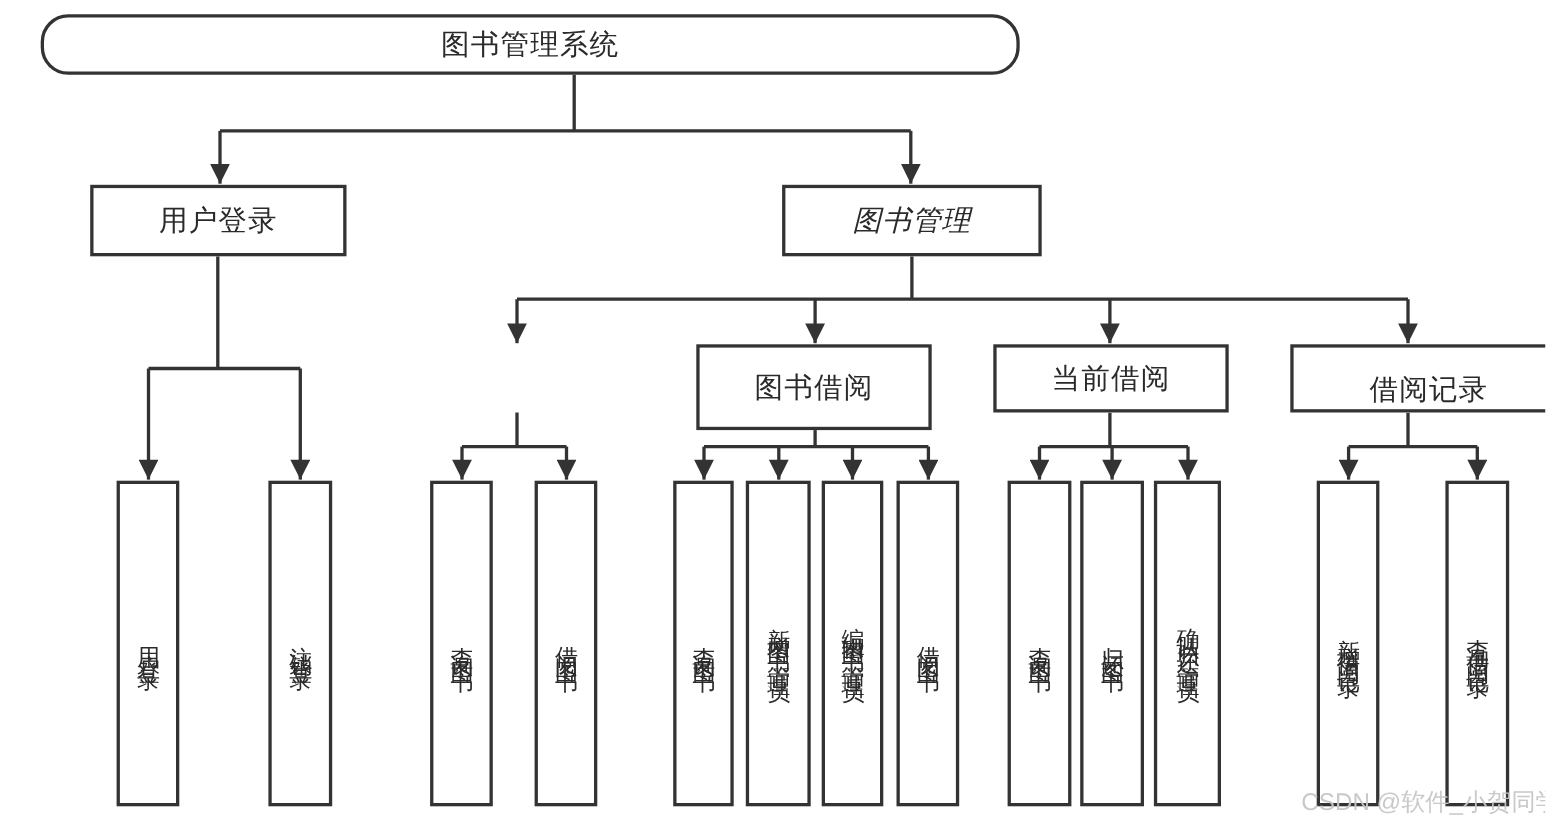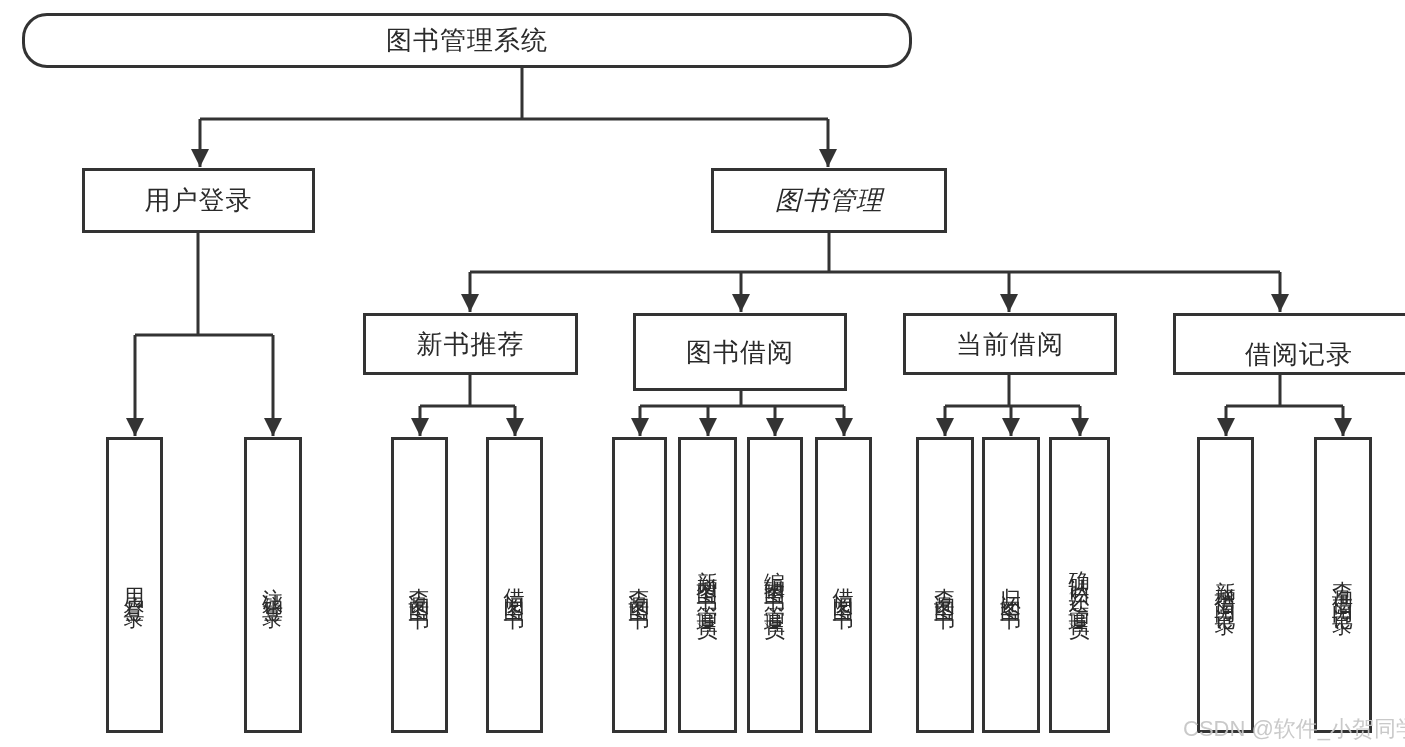--- a/index.html
+++ b/index.html
@@ -91,7 +91,7 @@
     </g>
   </svg>
 
-  <div class="node h" style="left:22px; top:13px; width:890px; height:55px;border-radius:25px;">
+  <div class="node h" style="left:37px; top:13px; width:890px; height:55px;border-radius:25px;">
     <span>图书管理系统</span>
   </div>
 

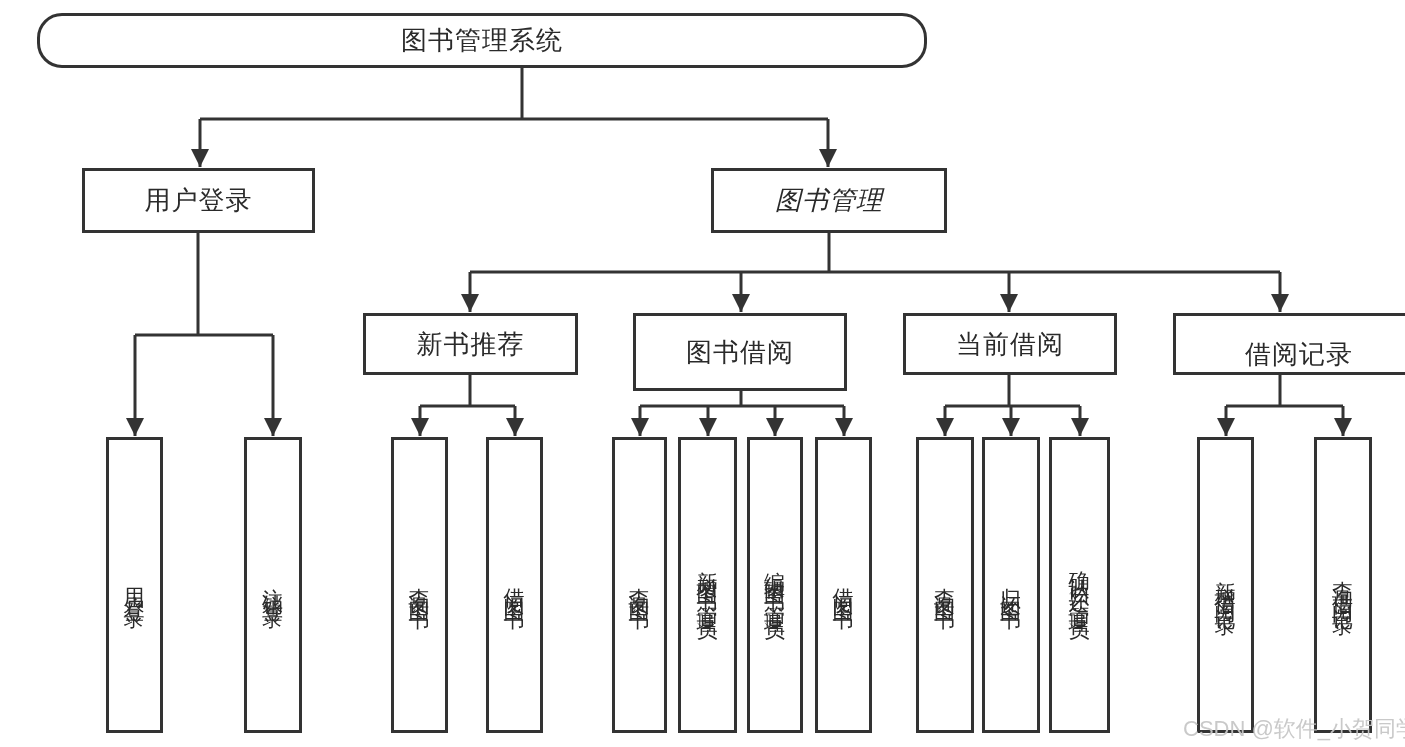--- a/index.html
+++ b/index.html
@@ -102,9 +102,6 @@
     <span>图书管理</span>
   </div>
 
-  <div class="node h" style="left:363px; top:313px; width:215px; height:62px;">
-    <span>新书推荐</span>
-  </div>
   <div class="node h" style="left:633px; top:313px; width:214px; height:78px;">
     <span>图书借阅</span>
   </div>

